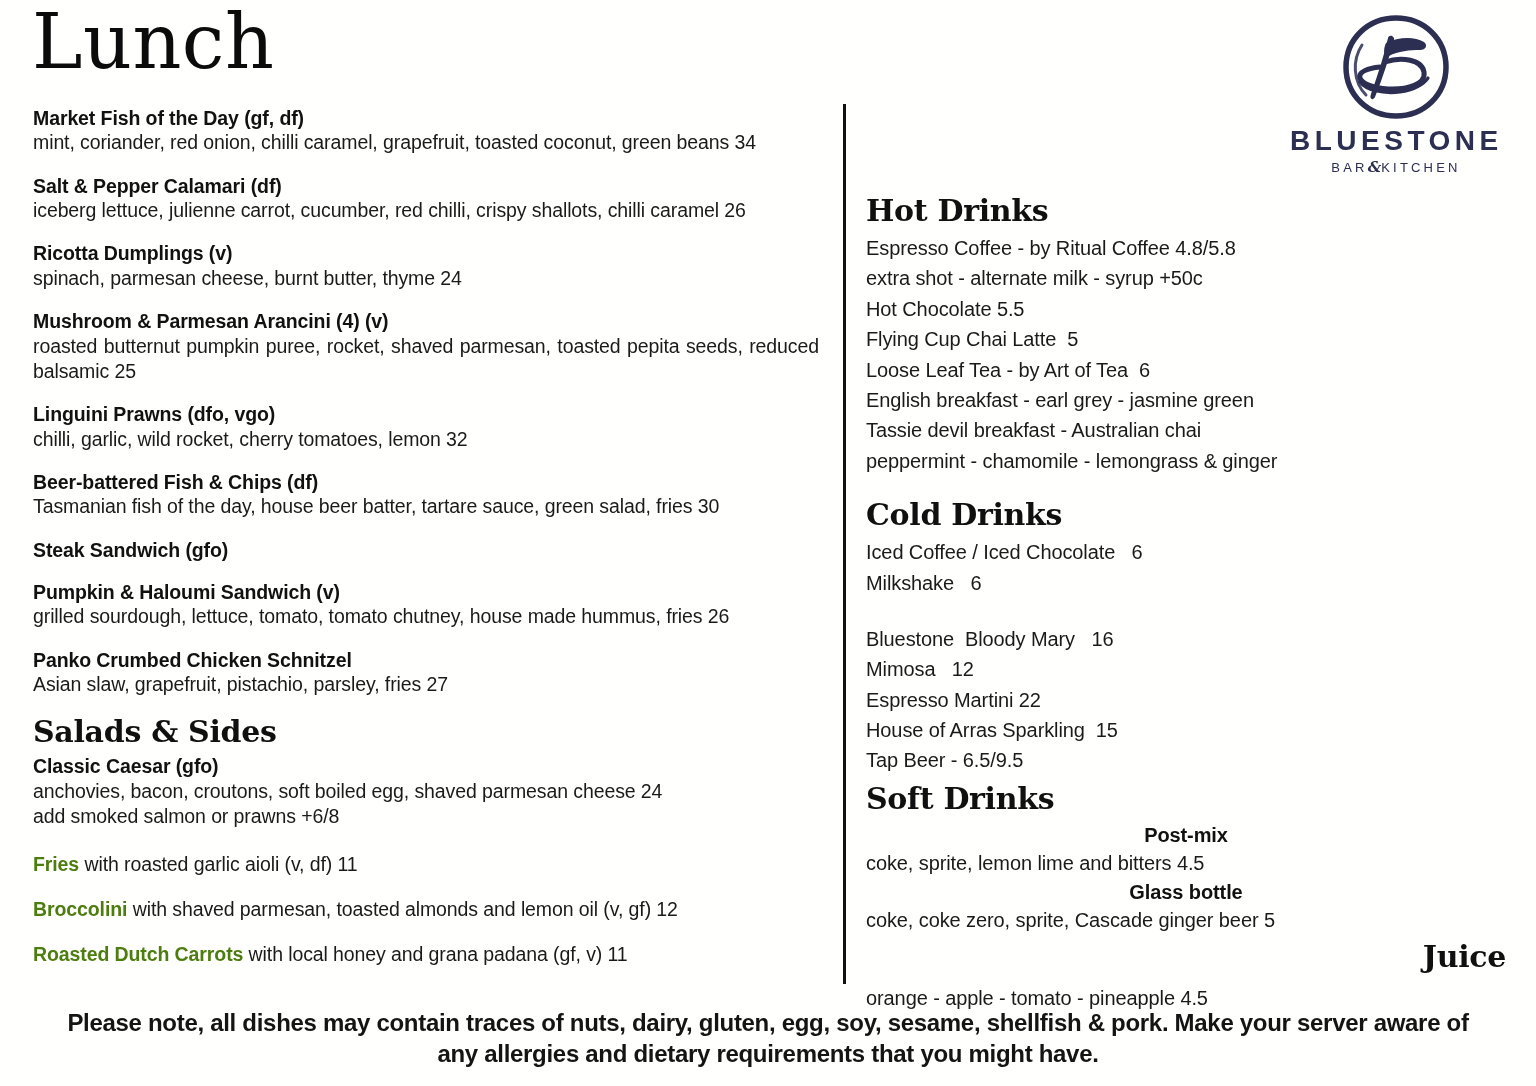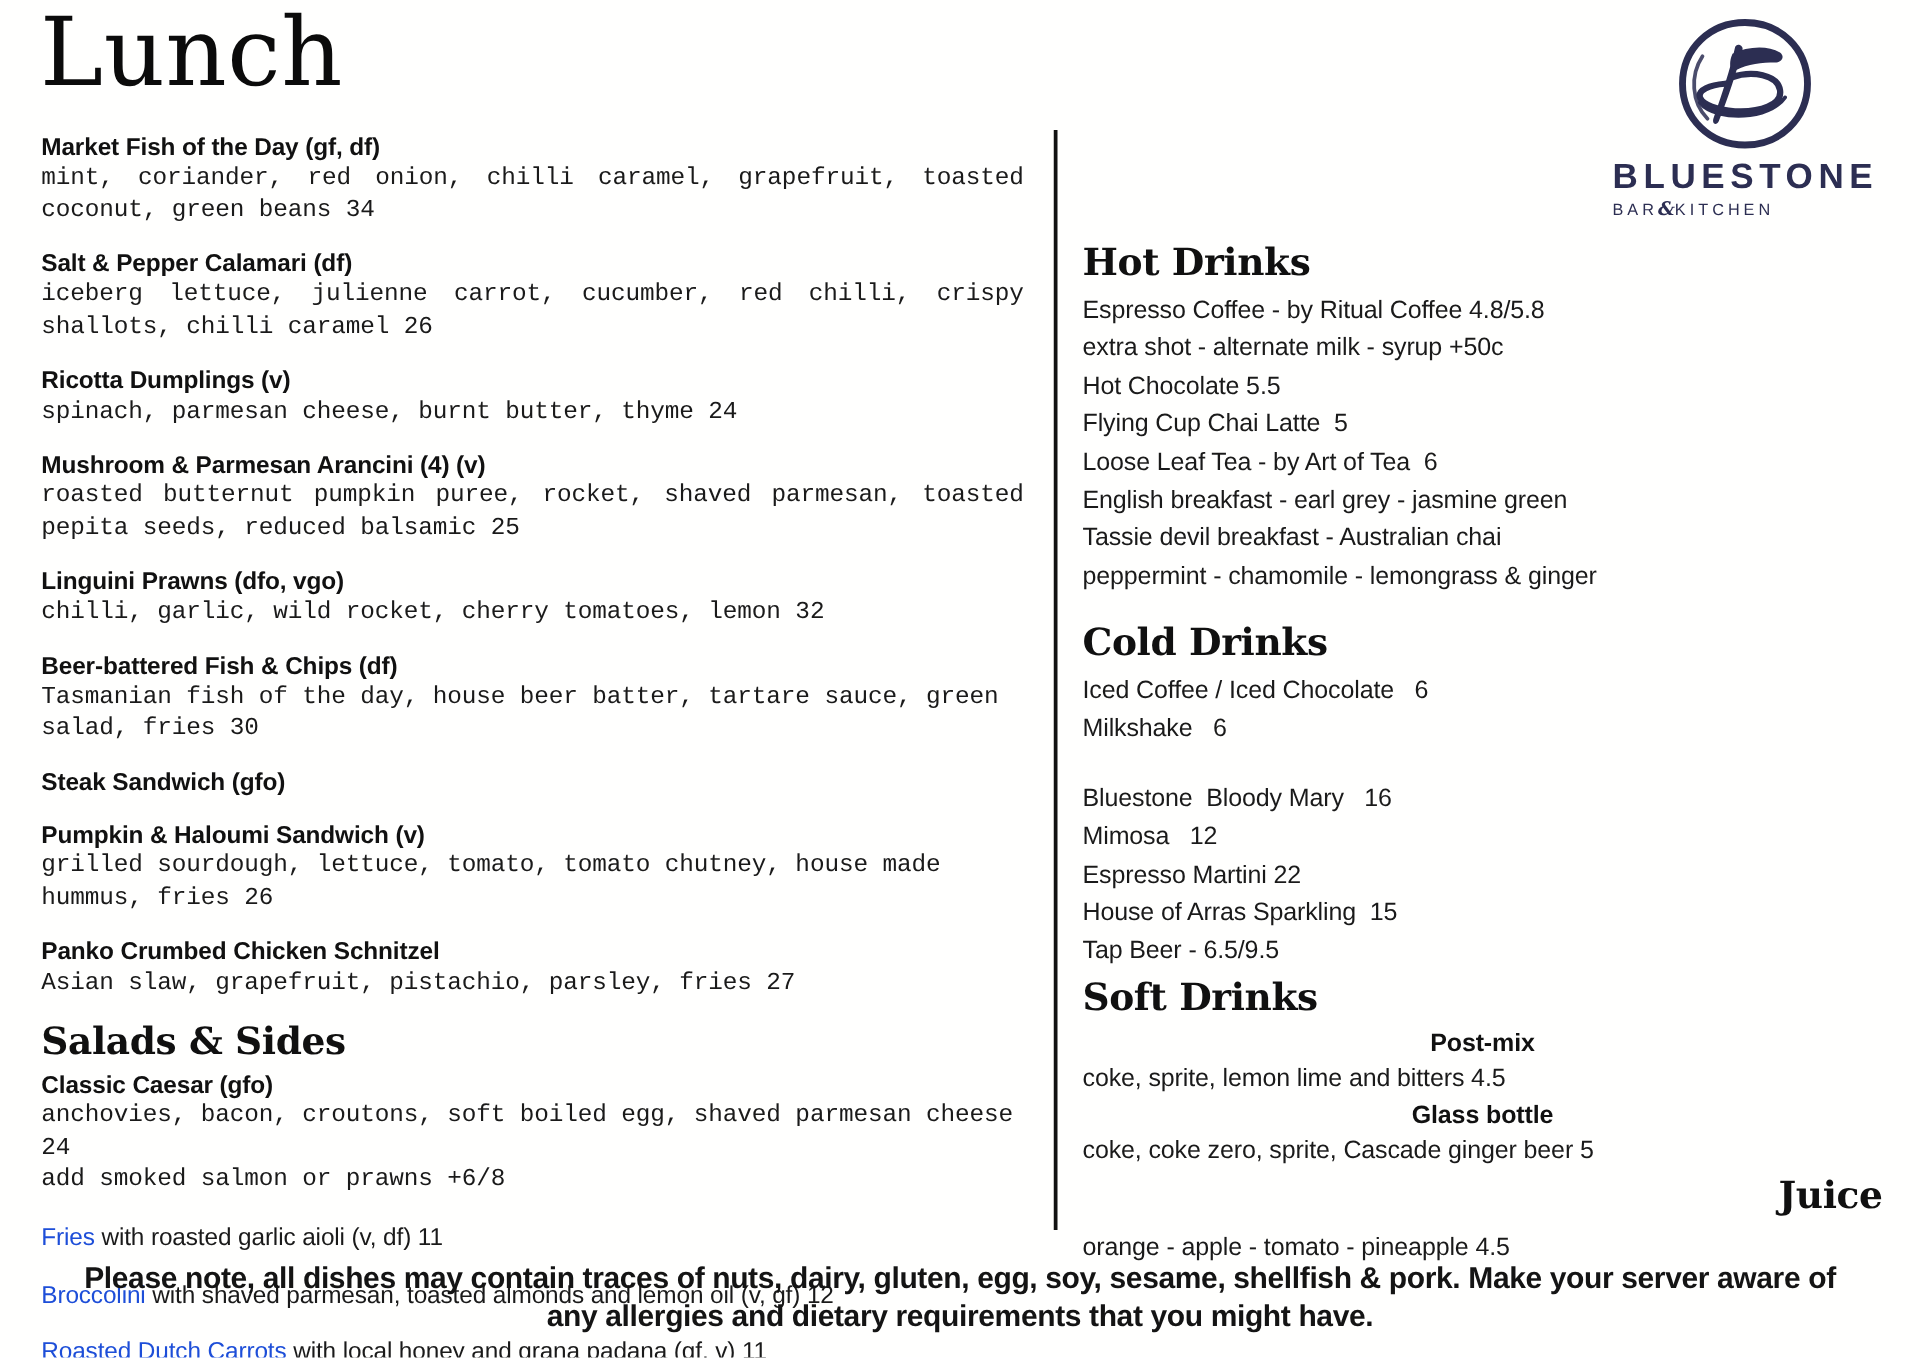--- a/index.html
+++ b/index.html
@@ -115,7 +115,7 @@
     letter-spacing: -0.1px;
   }
   .dish-desc {
-    font-family: Liberation Mono, monospace;
+    font-family: Liberation Sans, sans-serif;
     font-weight: 400;
     font-size: 19.5px;
     line-height: 1.30;

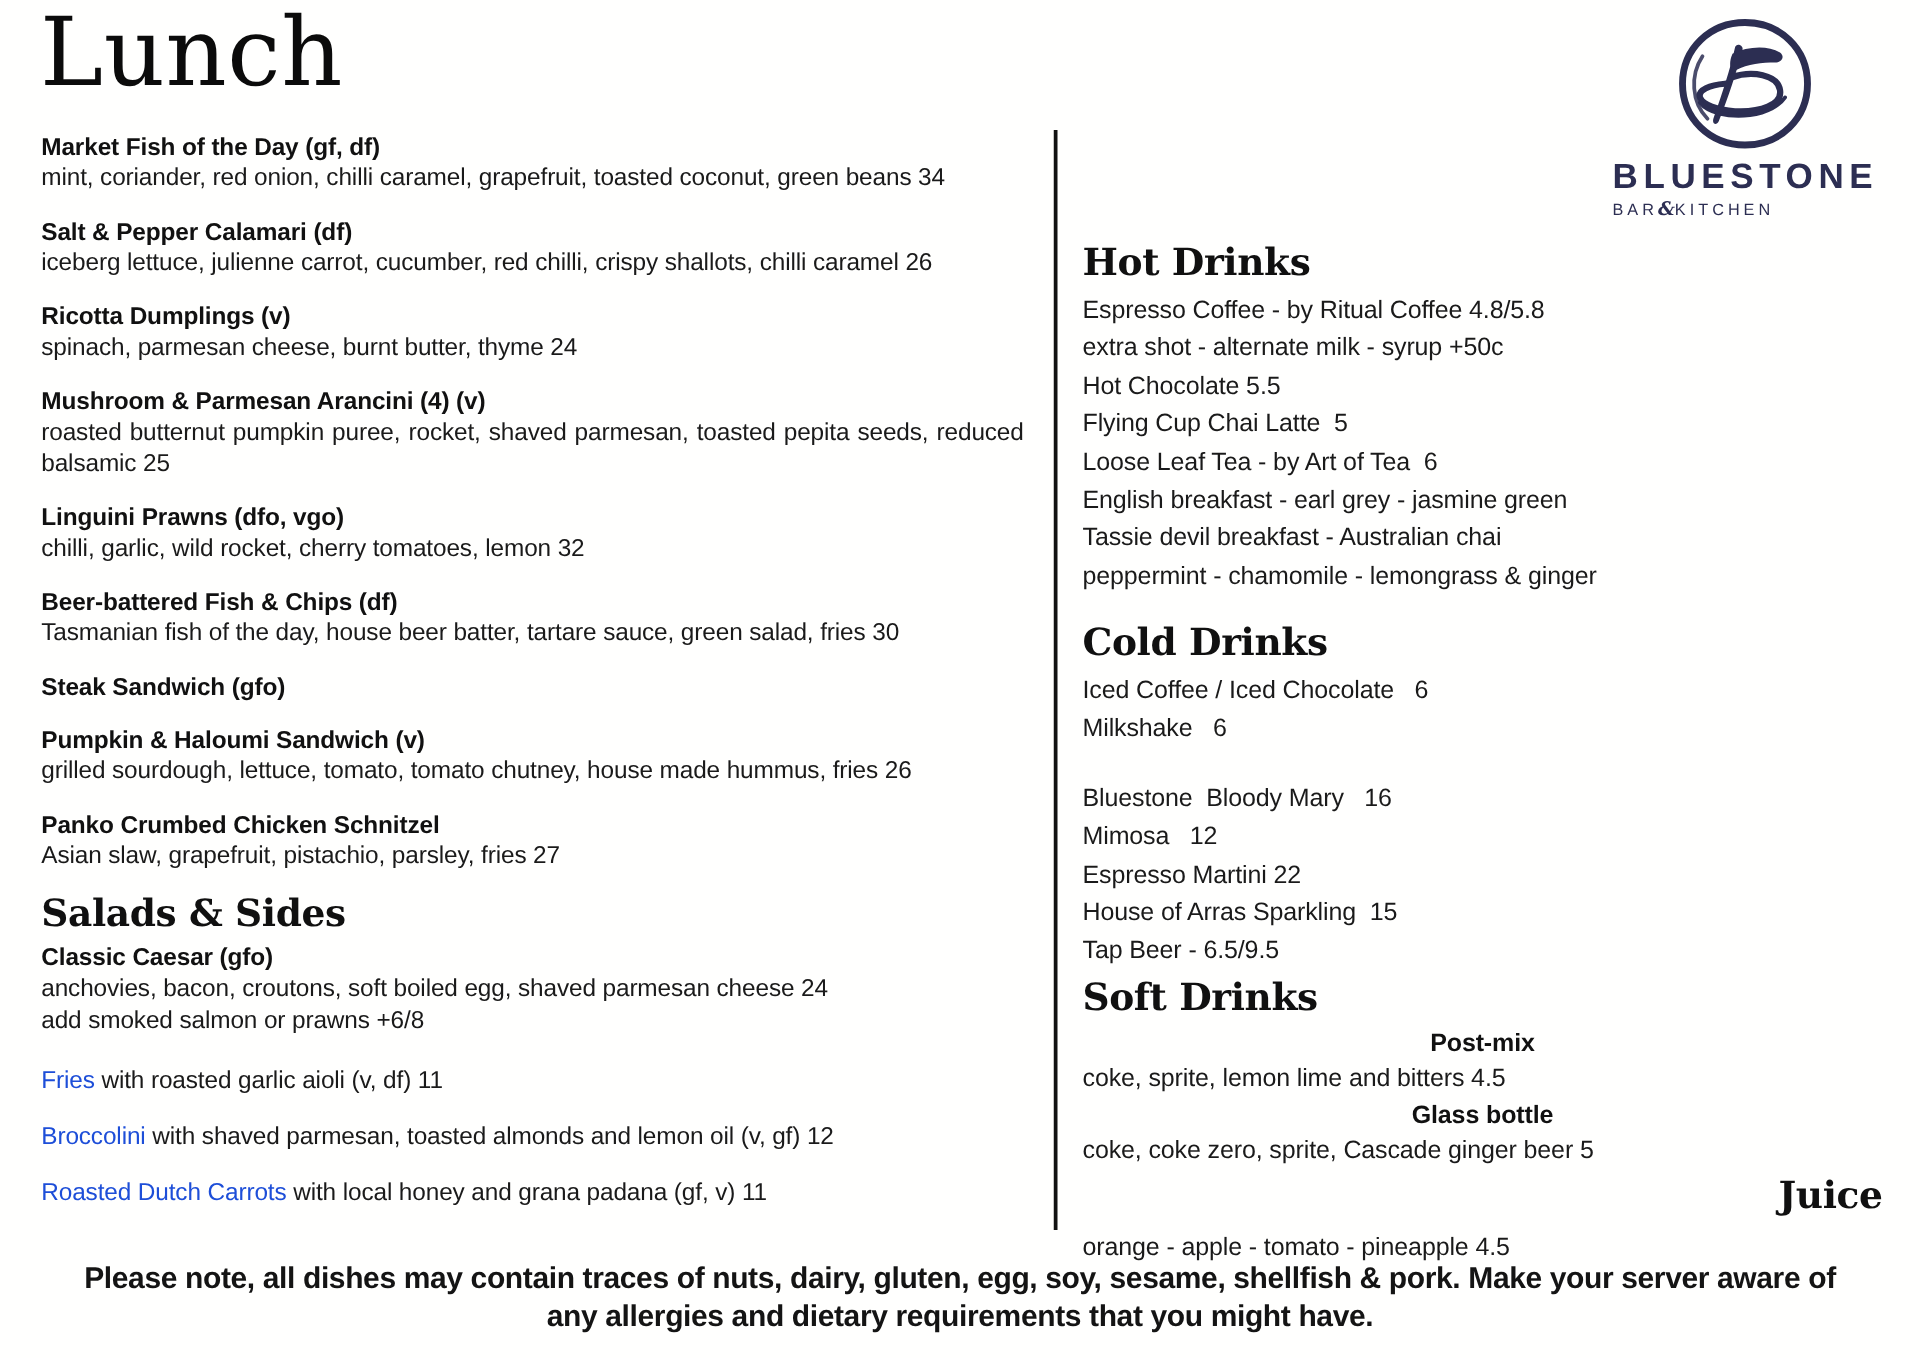--- a/index.html
+++ b/index.html
@@ -48,7 +48,7 @@
     right: 34px;
     top: 12px;
     width: 212px;
-    text-align: left;
+    text-align: center;
     color: #2c2e52;
   }
   #logo-mark {

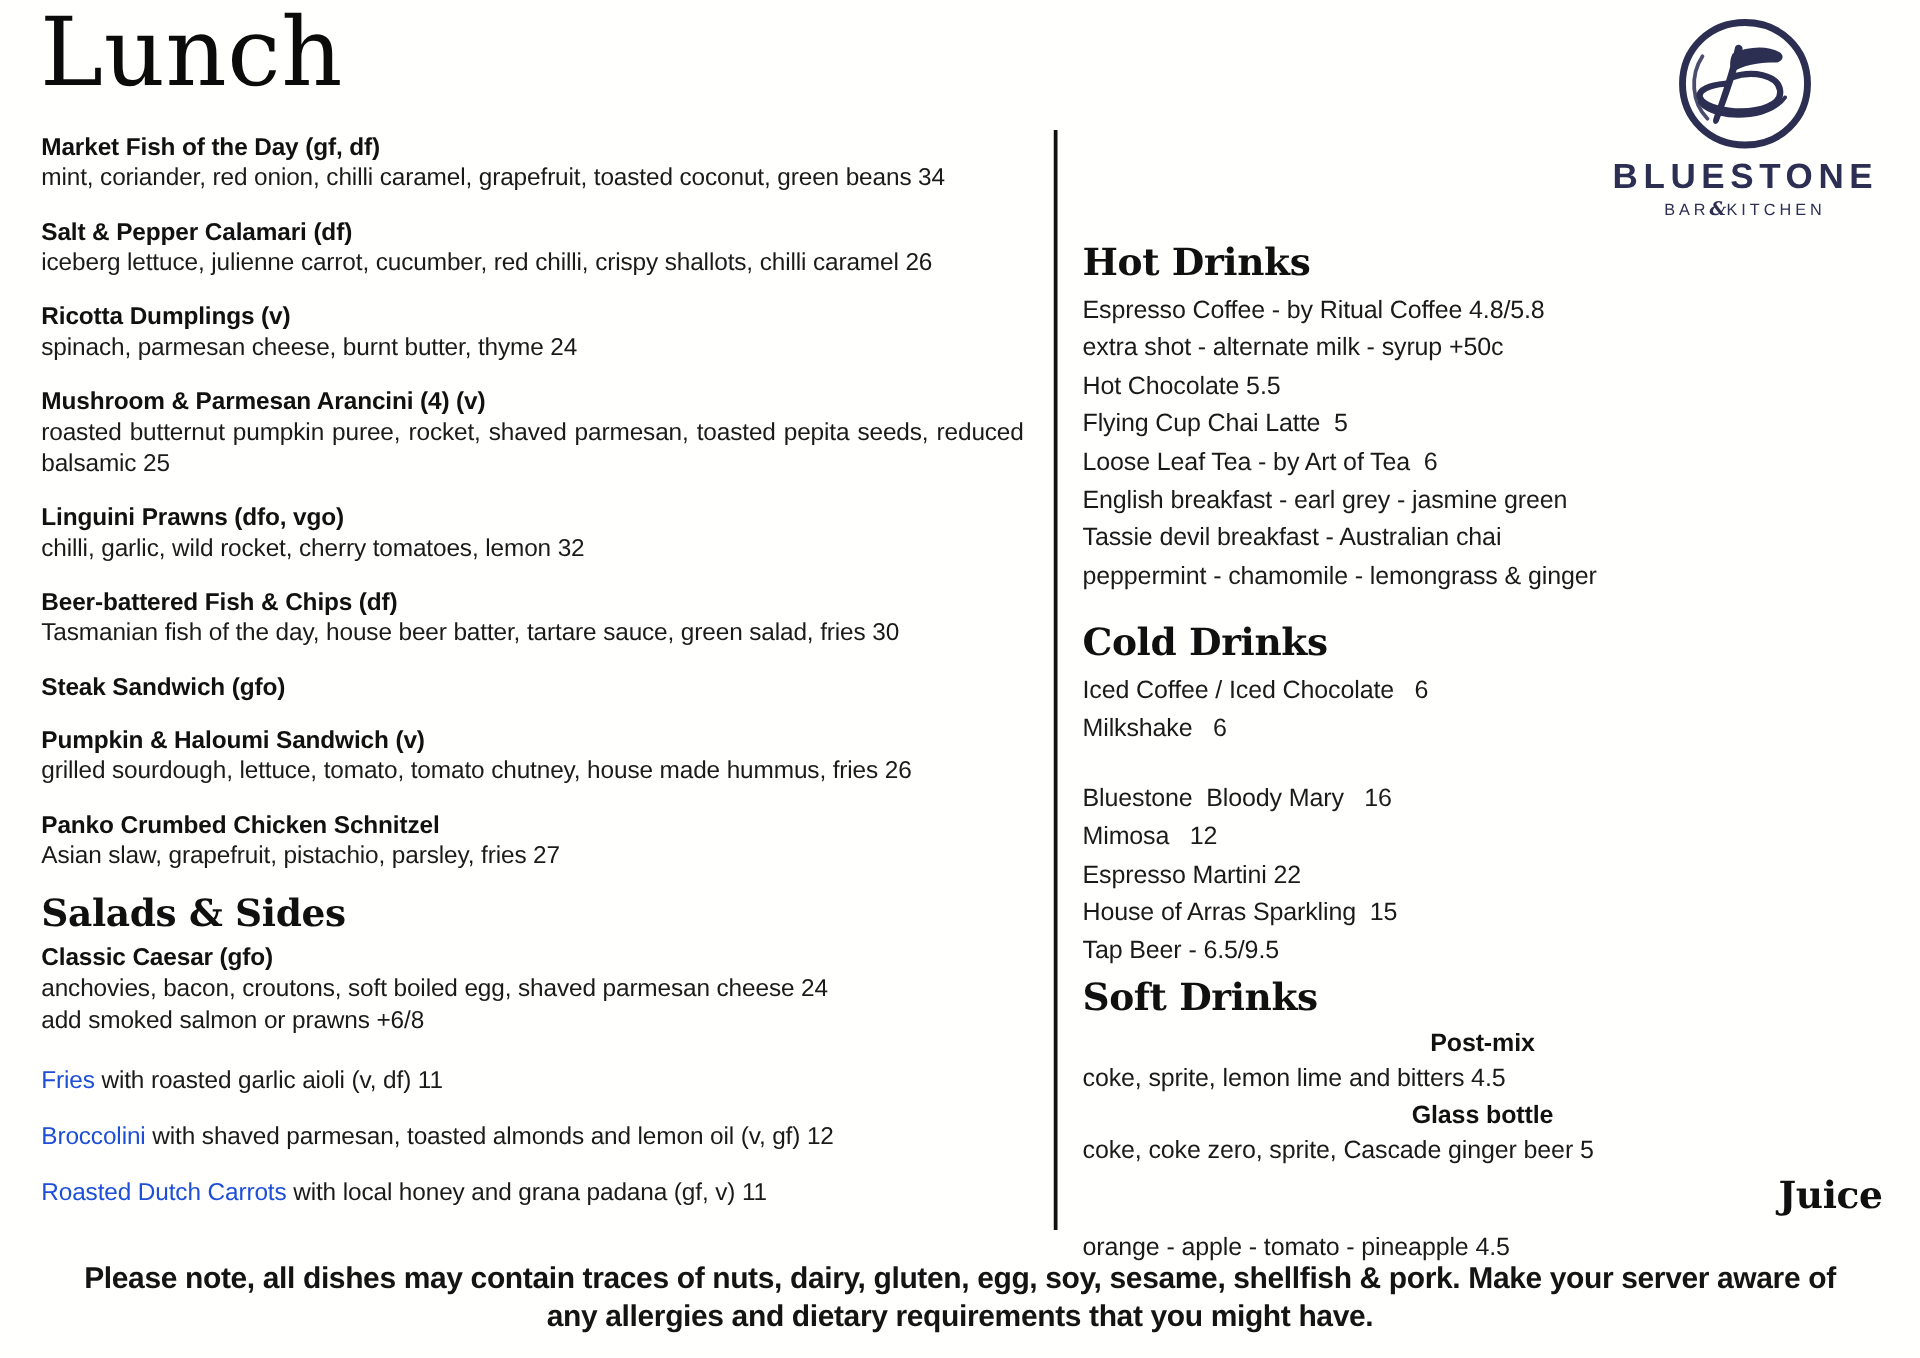--- a/index.html
+++ b/index.html
@@ -149,7 +149,7 @@
     margin-bottom: 20px;
     letter-spacing: -0.1px;
   }
-  .side-row b { font-weight: 400; color: #1d4ed8; }
+  .side-row b { font-weight: 700; color: #4d7c0f; }
 
   
   .drink-group { margin-bottom: 6px; }

